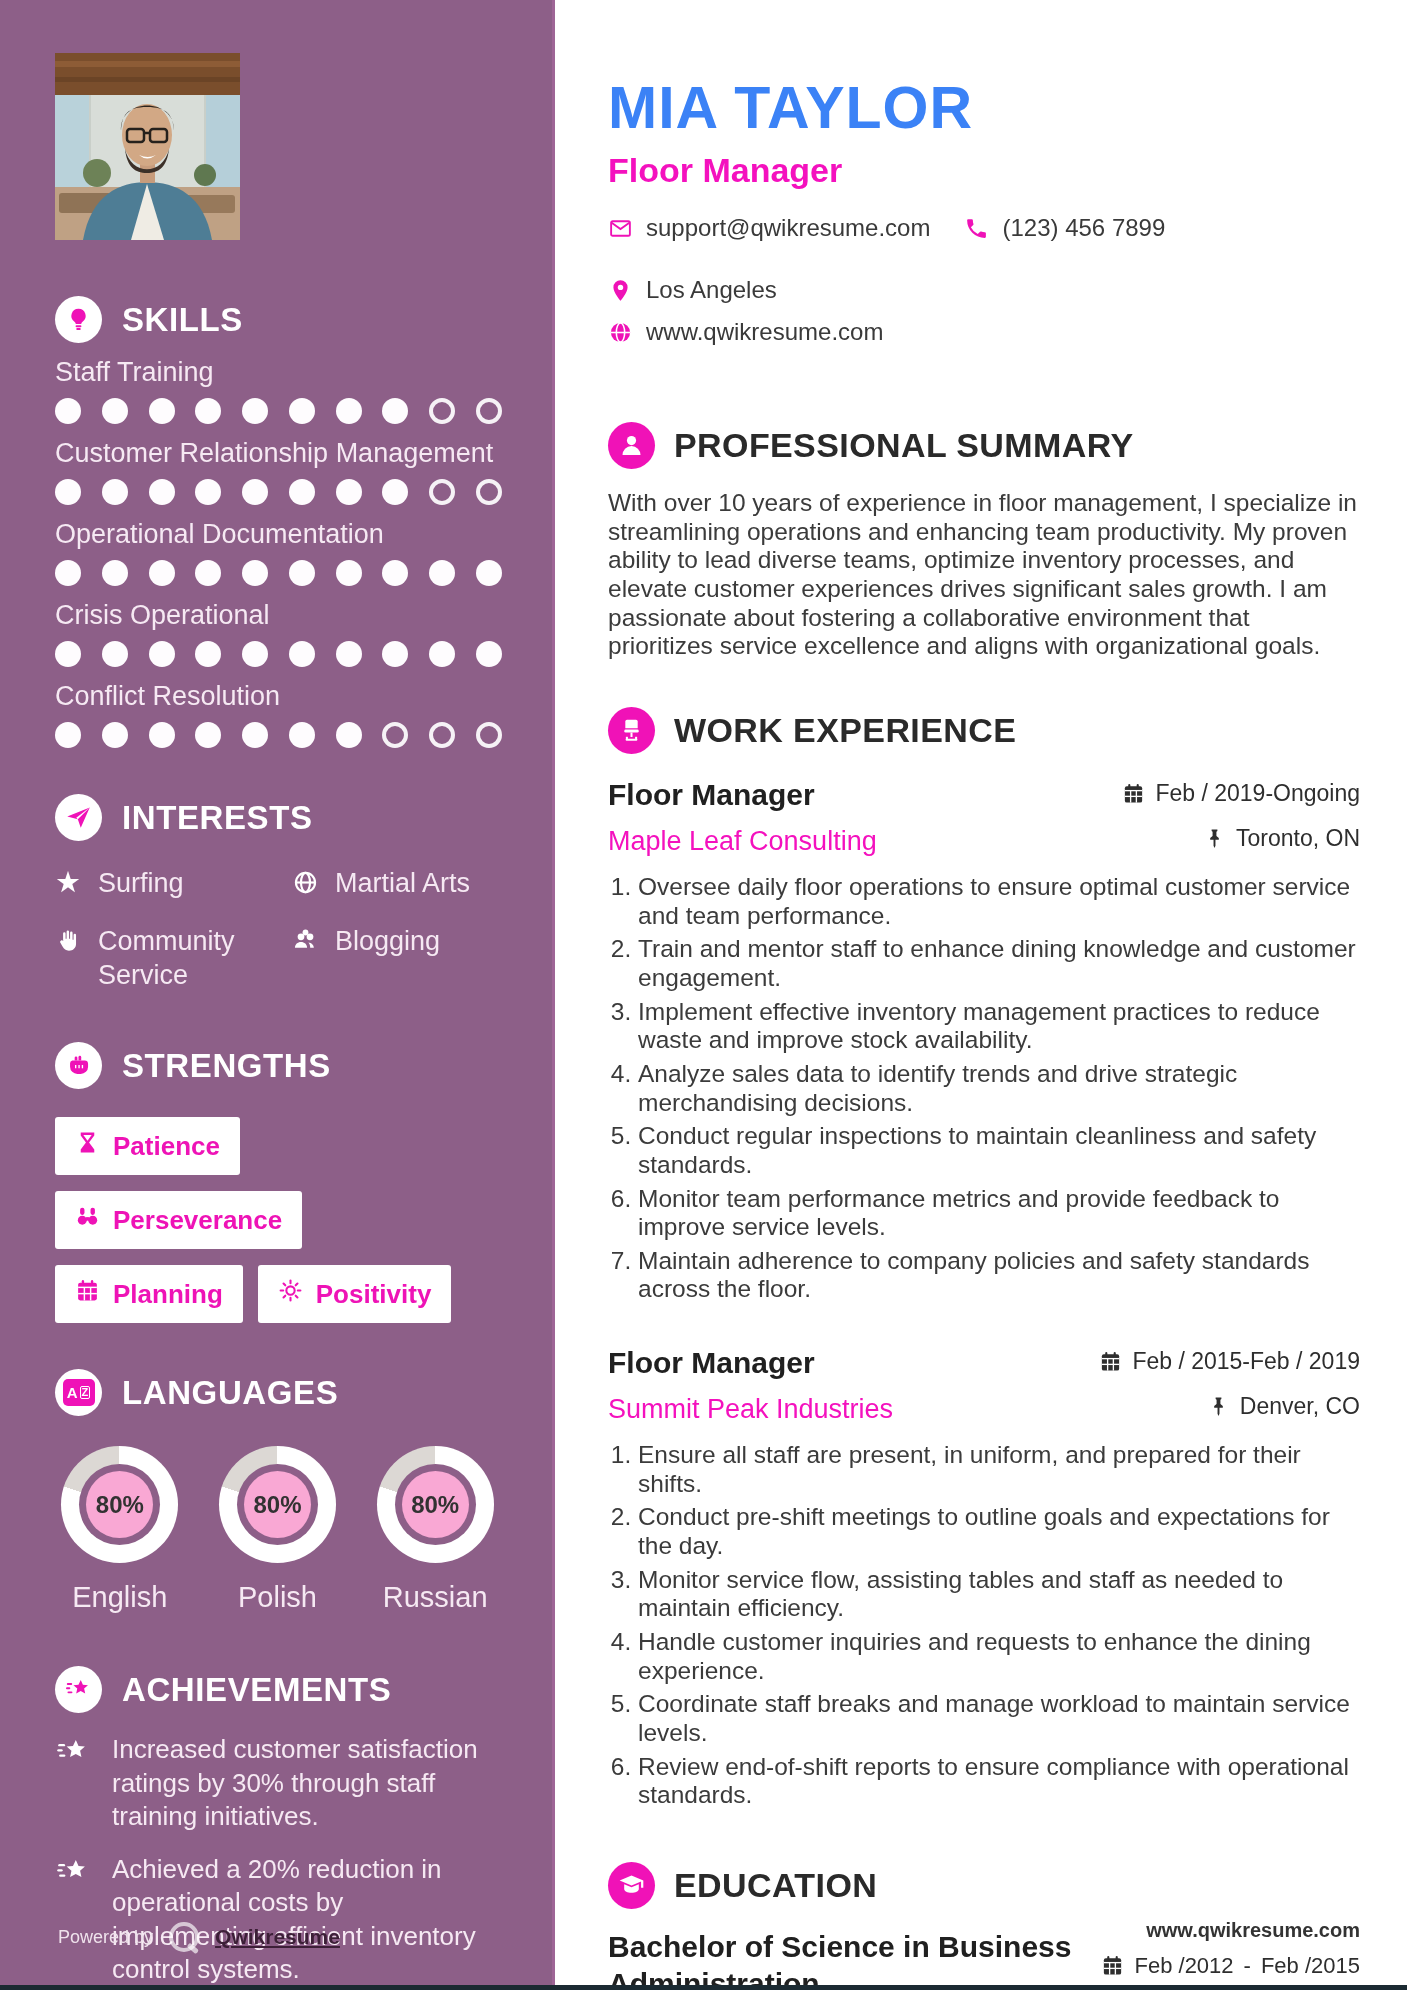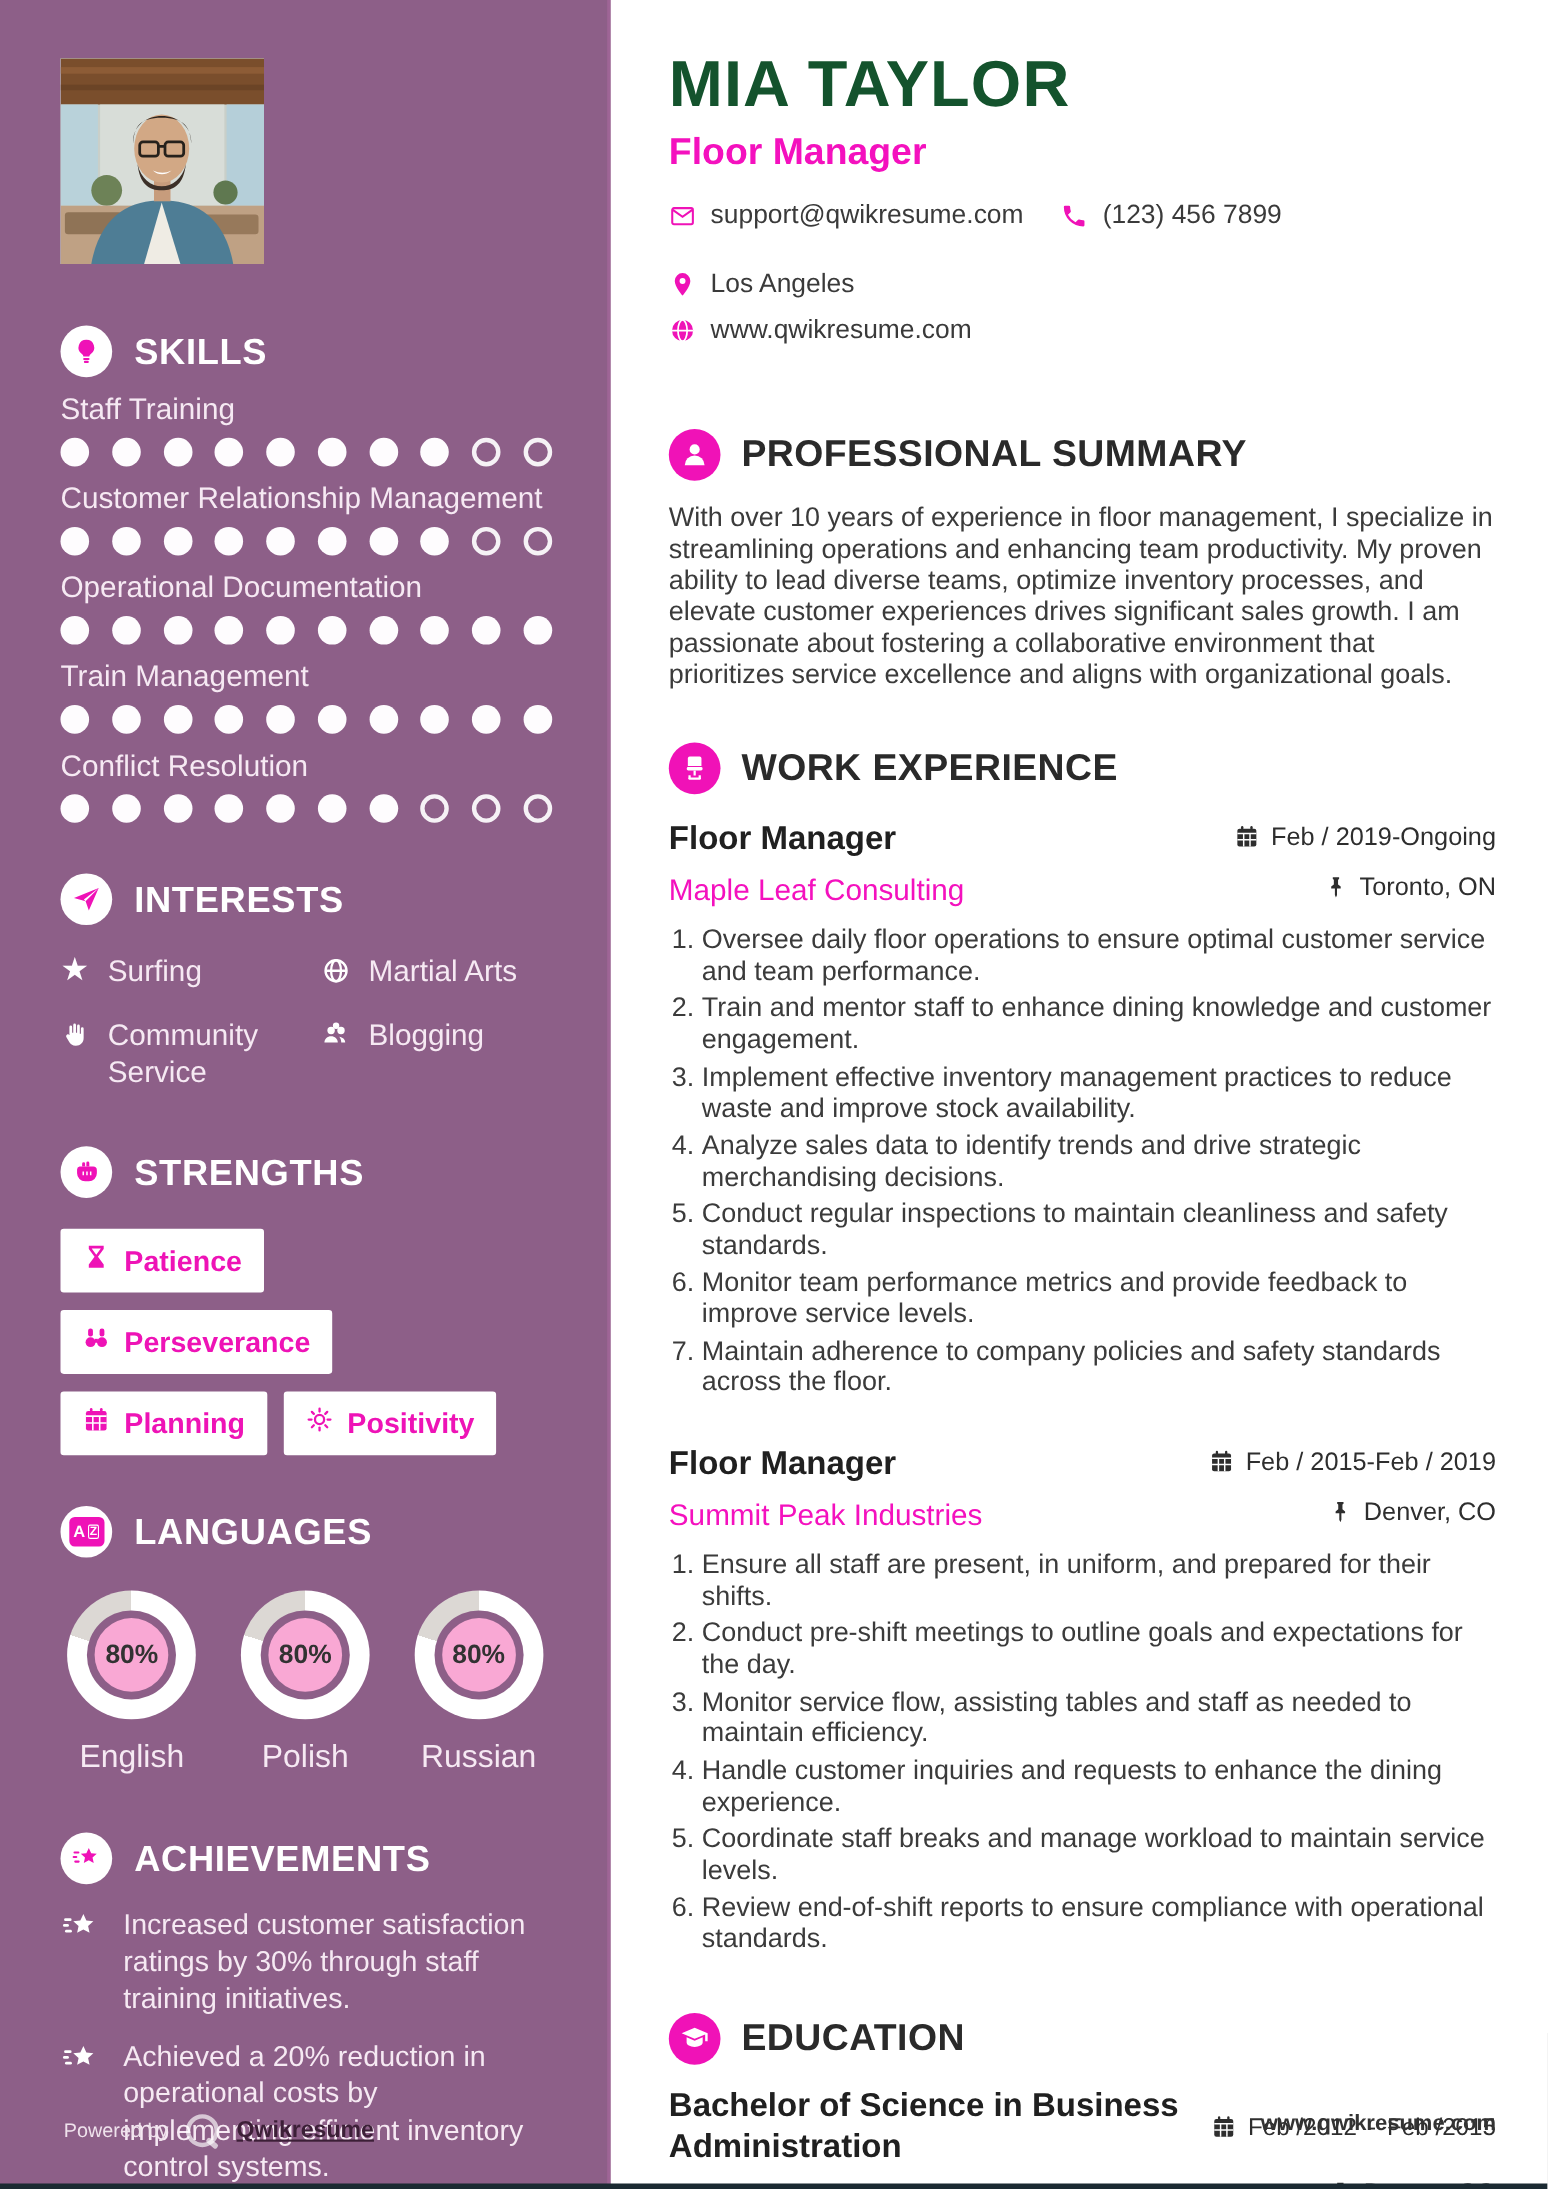--- a/index.html
+++ b/index.html
@@ -64,7 +64,7 @@
 
   
   .main { flex:1; padding:42px 47px 0 53px; position:relative; color:#3b3b3b; }
-  .name { font-size:59px; font-weight:800; color:#14532d; letter-spacing:1px; }
+  .name { font-size:59px; font-weight:800; color:#3b82f6; letter-spacing:1px;margin-top:32px; }
   .job-title { font-size:34px; color:#f411be; font-weight:600; margin-top:9px; }
   .contact-row { display:flex; align-items:flex-start; gap:34px; margin-top:24px; flex-wrap:wrap; }
   .contact-row + .contact-row { margin-top:14px; }

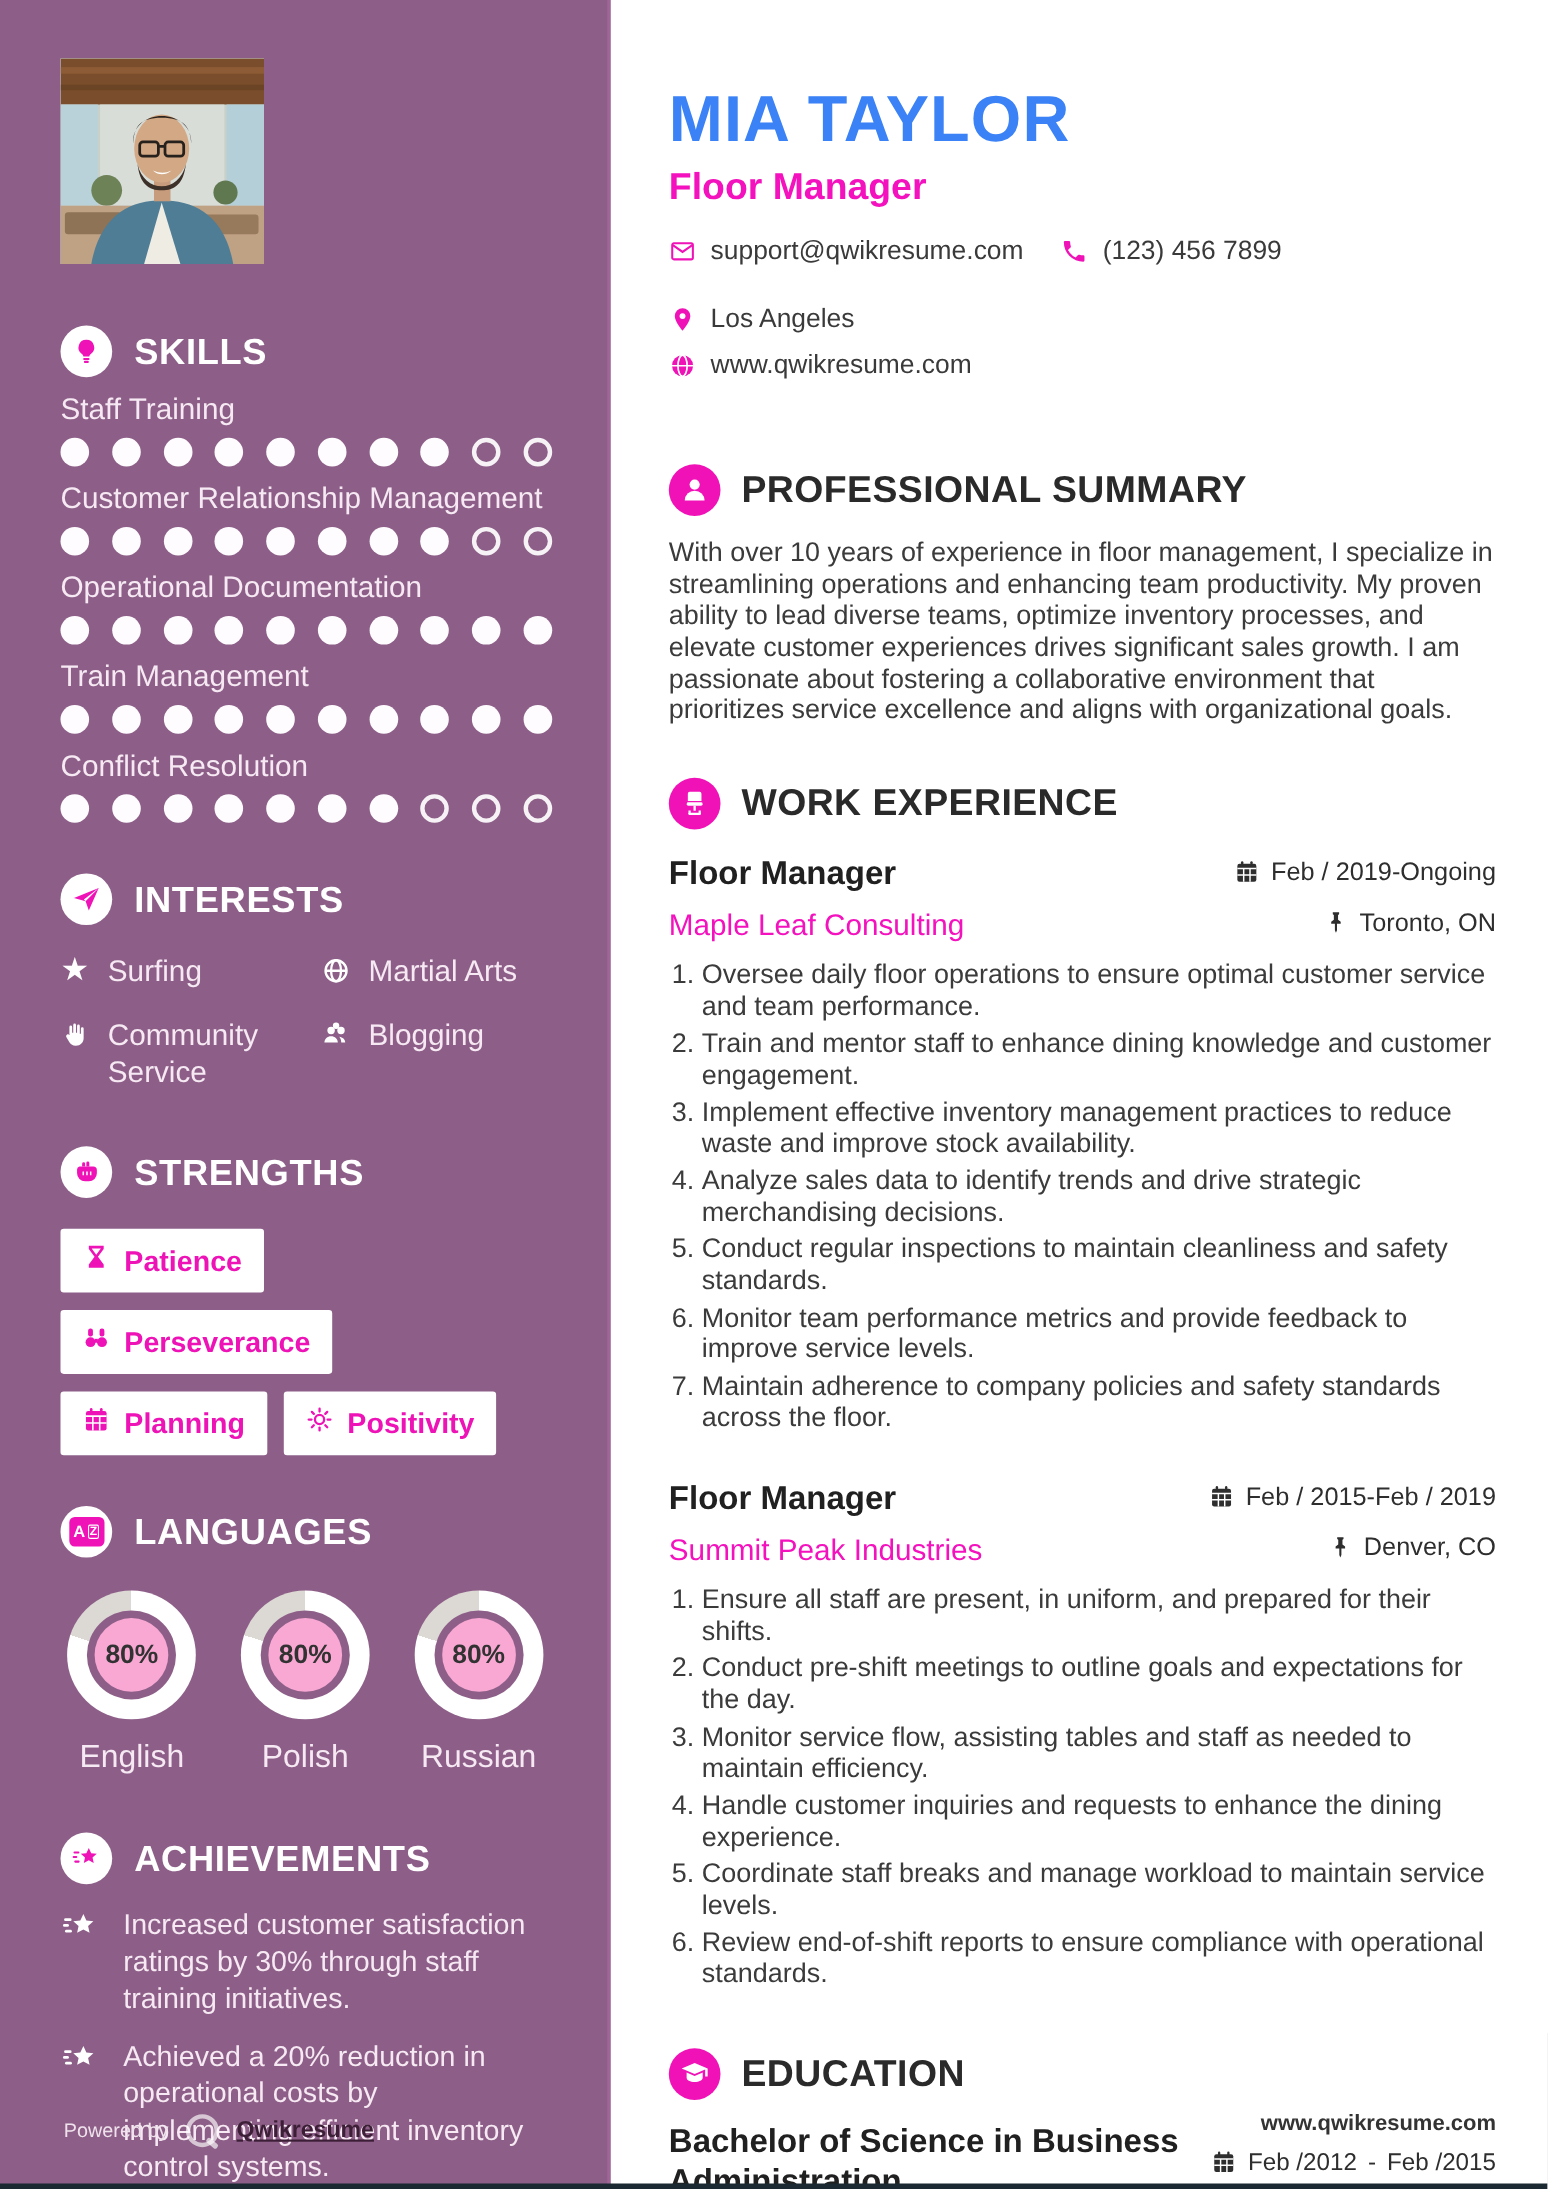--- a/index.html
+++ b/index.html
@@ -202,7 +202,7 @@
           </div>
       </div>
       <div class="skill">
-        <div class="skill-label">Train Management</div>
+        <div class="skill-label">Crisis Operational</div>
         <div class="dots">
             <span class="dot"></span>
             <span class="dot"></span>

